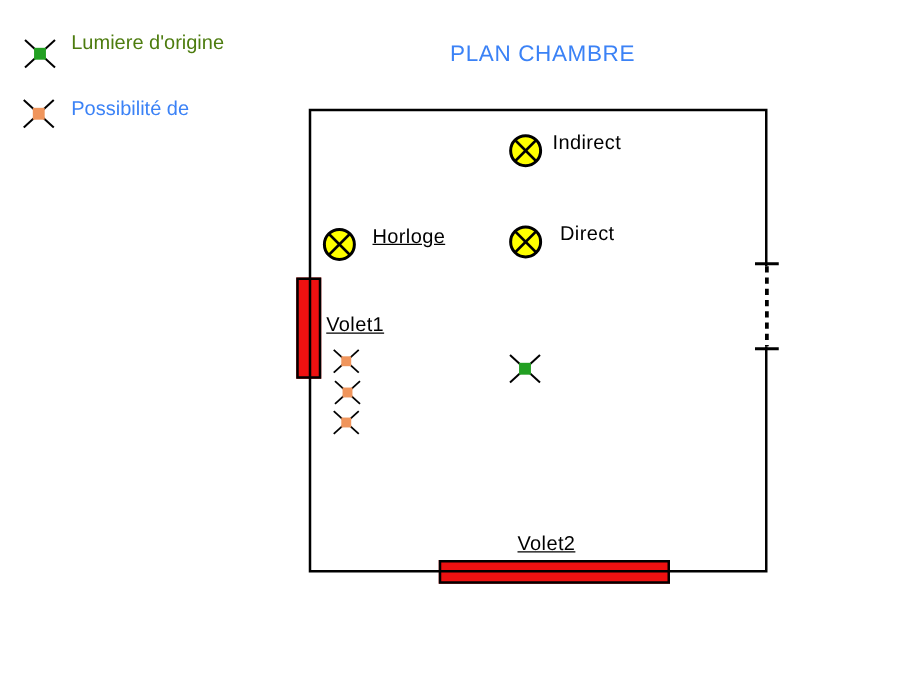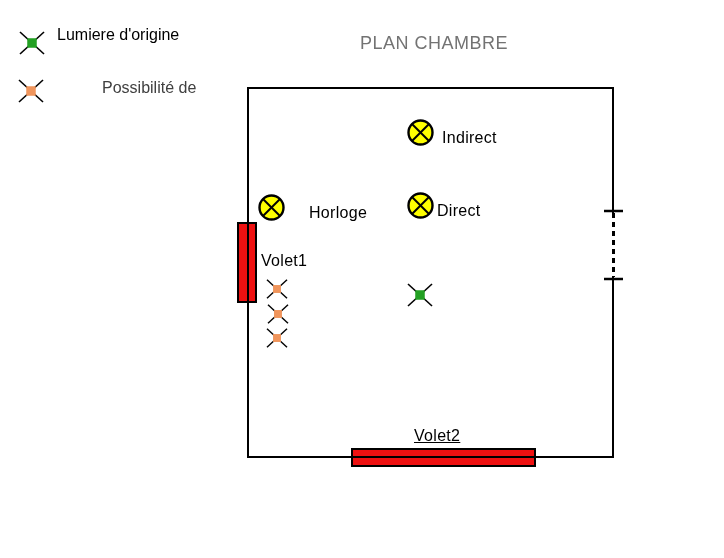--- a/index.html
+++ b/index.html
@@ -14,7 +14,7 @@
   }
   .legend-text { font-size:16px; line-height:22px; white-space:nowrap; z-index:5; }
   .legend-text span { display:block; }
-  .legend-text.origin { color:#000000; }
+  .legend-text.origin { color:#4d7c0f; }
   .legend-text.newalim { color:#404040;margin-left:45px; }
   .room {
     left:247px; top:87px; width:367px; height:371px;

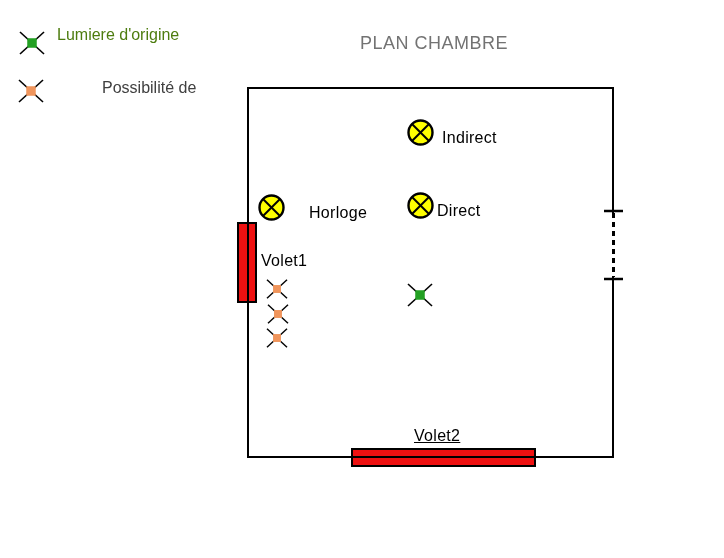--- a/index.html
+++ b/index.html
@@ -9,7 +9,7 @@
   }
   .abs { position:absolute; }
   .title {
-    left:360px; top:33px; font-size:18px; color:#737373; letter-spacing:0.5px;
+    left:360px; top:33px; font-size:18px; color:#3b82f6; letter-spacing:0.5px;
     white-space:nowrap; z-index:5;
   }
   .legend-text { font-size:16px; line-height:22px; white-space:nowrap; z-index:5; }

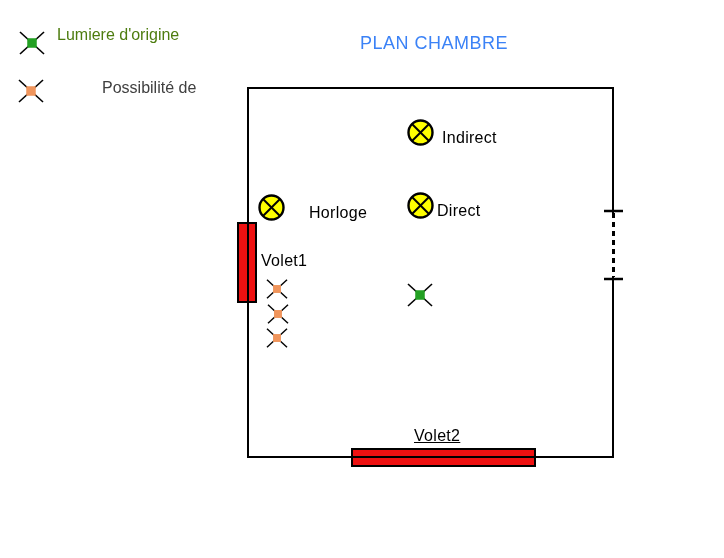--- a/index.html
+++ b/index.html
@@ -15,7 +15,7 @@
   .legend-text { font-size:16px; line-height:22px; white-space:nowrap; z-index:5; }
   .legend-text span { display:block; }
   .legend-text.origin { color:#4d7c0f; }
-  .legend-text.newalim { color:#404040;margin-left:45px; }
+  .legend-text.newalim { color:#3b82f6; }
   .room {
     left:247px; top:87px; width:367px; height:371px;
     border:2px solid #000; box-sizing:border-box; background:transparent; z-index:2;

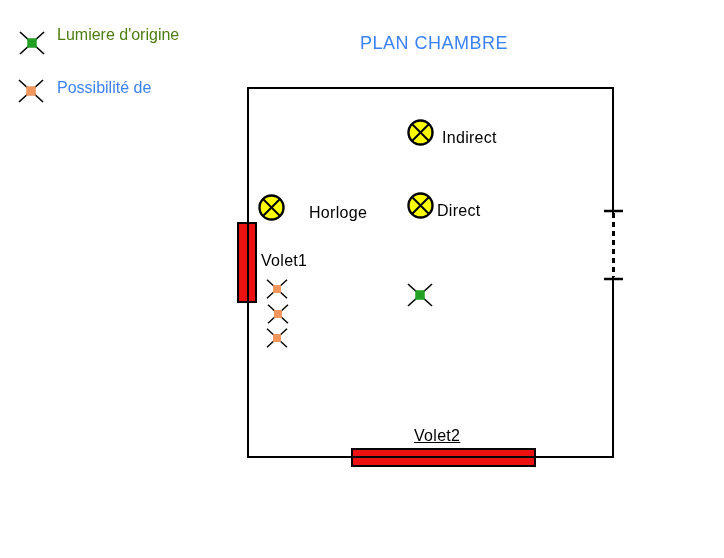--- a/index.html
+++ b/index.html
@@ -27,7 +27,7 @@
   .volet2 { left:351px; top:448px; width:185px; height:19px; }
   .wall-patch { left:608px; top:213px; width:12px; height:64px; background:#fff; z-index:3; }
   .window-svg { left:602px; top:204px; z-index:4; }
-  .lamp-group { display:flex; align-items:flex-end; z-index:5;margin-top:12px; }
+  .lamp-group { display:flex; align-items:flex-start; z-index:5; }
   .lamp-label { font-size:16px; color:#000; letter-spacing:0.3px; white-space:nowrap; }
   .gap7 { gap:7px; } .gap8 { gap:23px; } .gap13 { gap:2px; }
   .room-label { font-size:16px; color:#000; letter-spacing:0.3px; white-space:nowrap; z-index:5; }

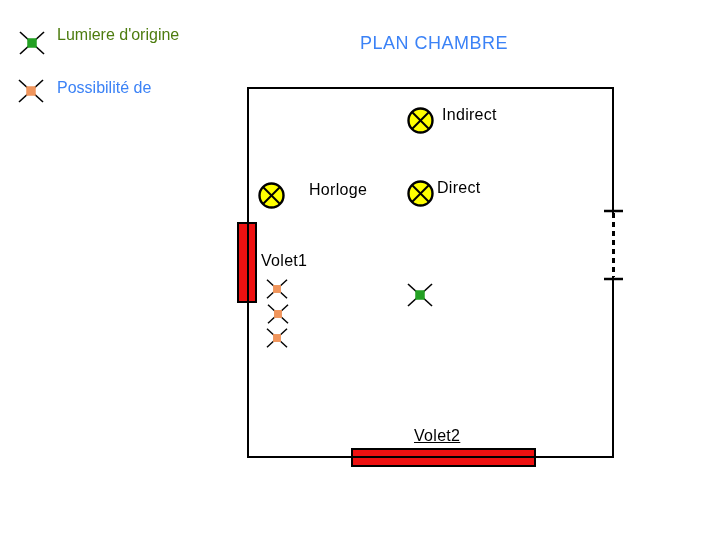--- a/index.html
+++ b/index.html
@@ -29,7 +29,7 @@
   .window-svg { left:602px; top:204px; z-index:4; }
   .lamp-group { display:flex; align-items:flex-start; z-index:5; }
   .lamp-label { font-size:16px; color:#000; letter-spacing:0.3px; white-space:nowrap; }
-  .gap7 { gap:7px; } .gap8 { gap:23px; } .gap13 { gap:2px; }
+  .gap7 { gap:7px; } .gap8 { gap:12px;text-decoration:underline; } .gap13 { gap:2px; }
   .room-label { font-size:16px; color:#000; letter-spacing:0.3px; white-space:nowrap; z-index:5; }
   .mark { z-index:5; }
 </style>

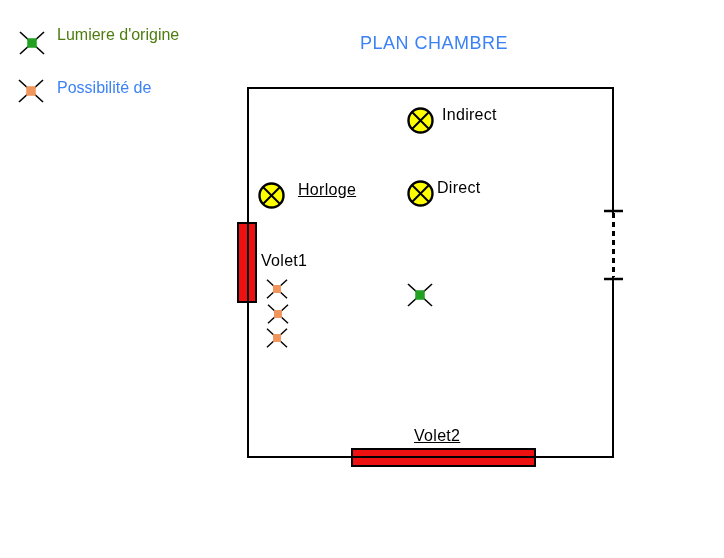--- a/index.html
+++ b/index.html
@@ -29,7 +29,7 @@
   .window-svg { left:602px; top:204px; z-index:4; }
   .lamp-group { display:flex; align-items:flex-start; z-index:5; }
   .lamp-label { font-size:16px; color:#000; letter-spacing:0.3px; white-space:nowrap; }
-  .gap7 { gap:7px; } .gap8 { gap:12px;text-decoration:underline; } .gap13 { gap:2px; }
+  .gap7 { gap:7px; } .gap8 { gap:12px;text-decoration:underline; } .gap13 { gap:13px; }
   .room-label { font-size:16px; color:#000; letter-spacing:0.3px; white-space:nowrap; z-index:5; }
   .mark { z-index:5; }
 </style>

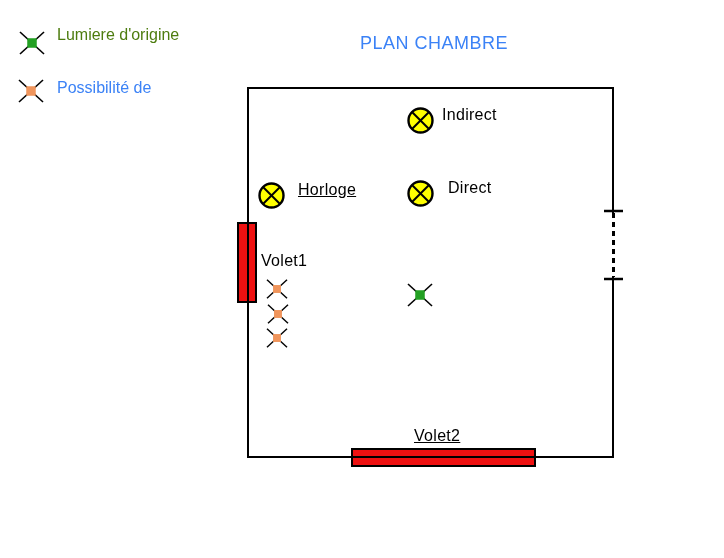--- a/index.html
+++ b/index.html
@@ -97,7 +97,7 @@
     <span class="lamp-label">Direct</span>
   </div>
 
-  <div class="abs room-label" style="left:261px; top:252px;">Volet1</div>
+  <div class="abs room-label" style="left:261px; top:252px;text-decoration:underline;">Volet1</div>
   <div class="abs room-label" style="left:414px; top:427px;text-decoration:underline;">Volet2</div>
 
   <svg class="abs mark" style="left:266px; top:279px;" width="22" height="20" viewBox="0 0 26 24">

